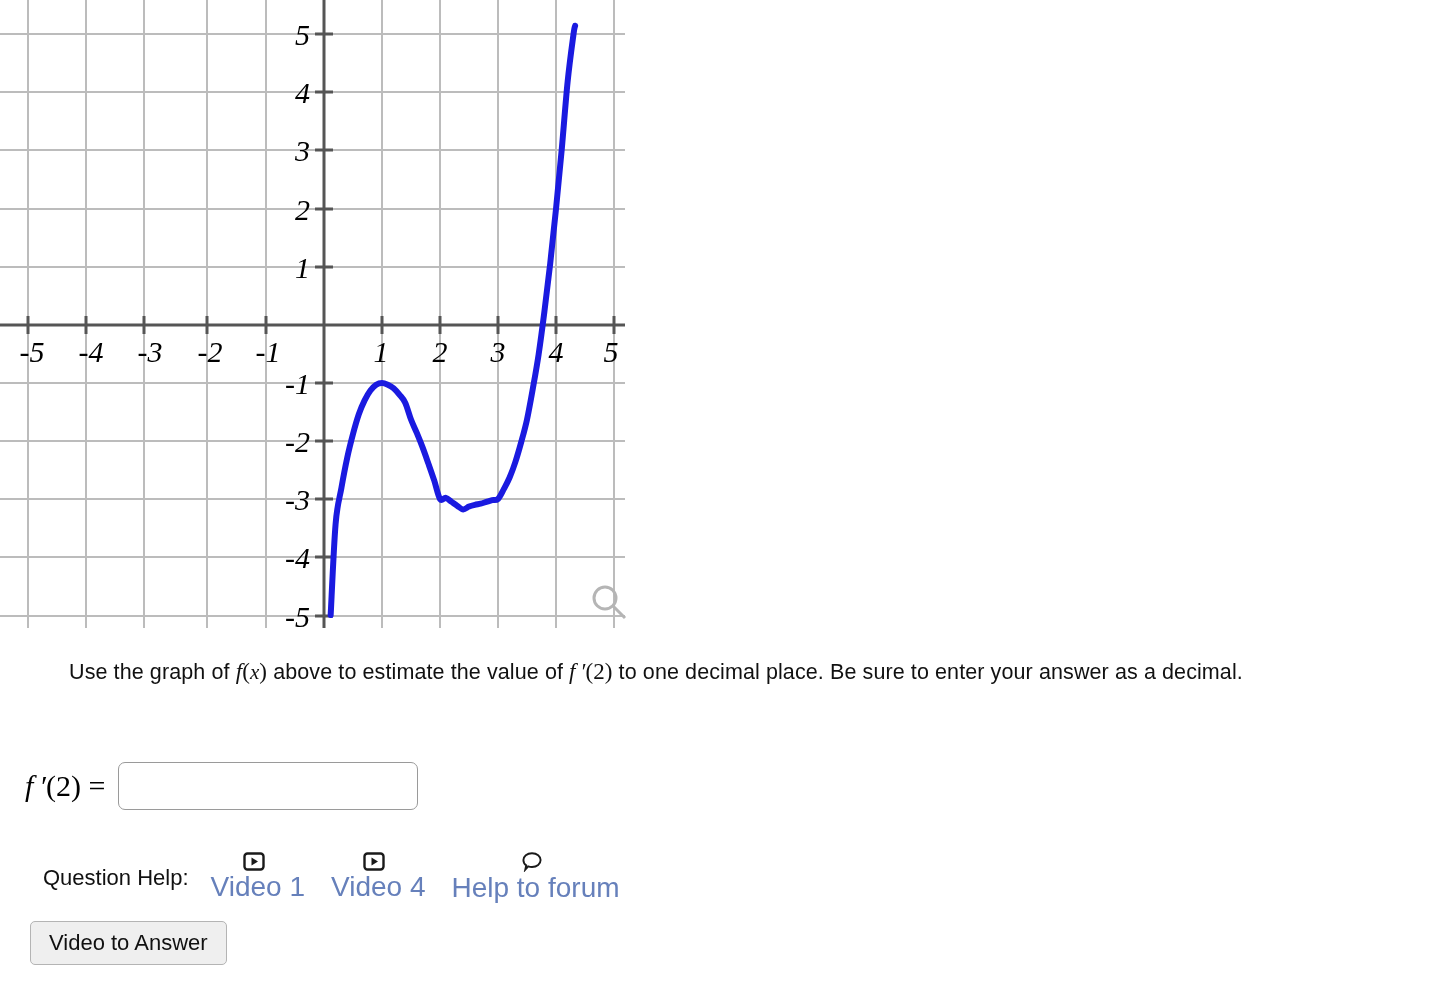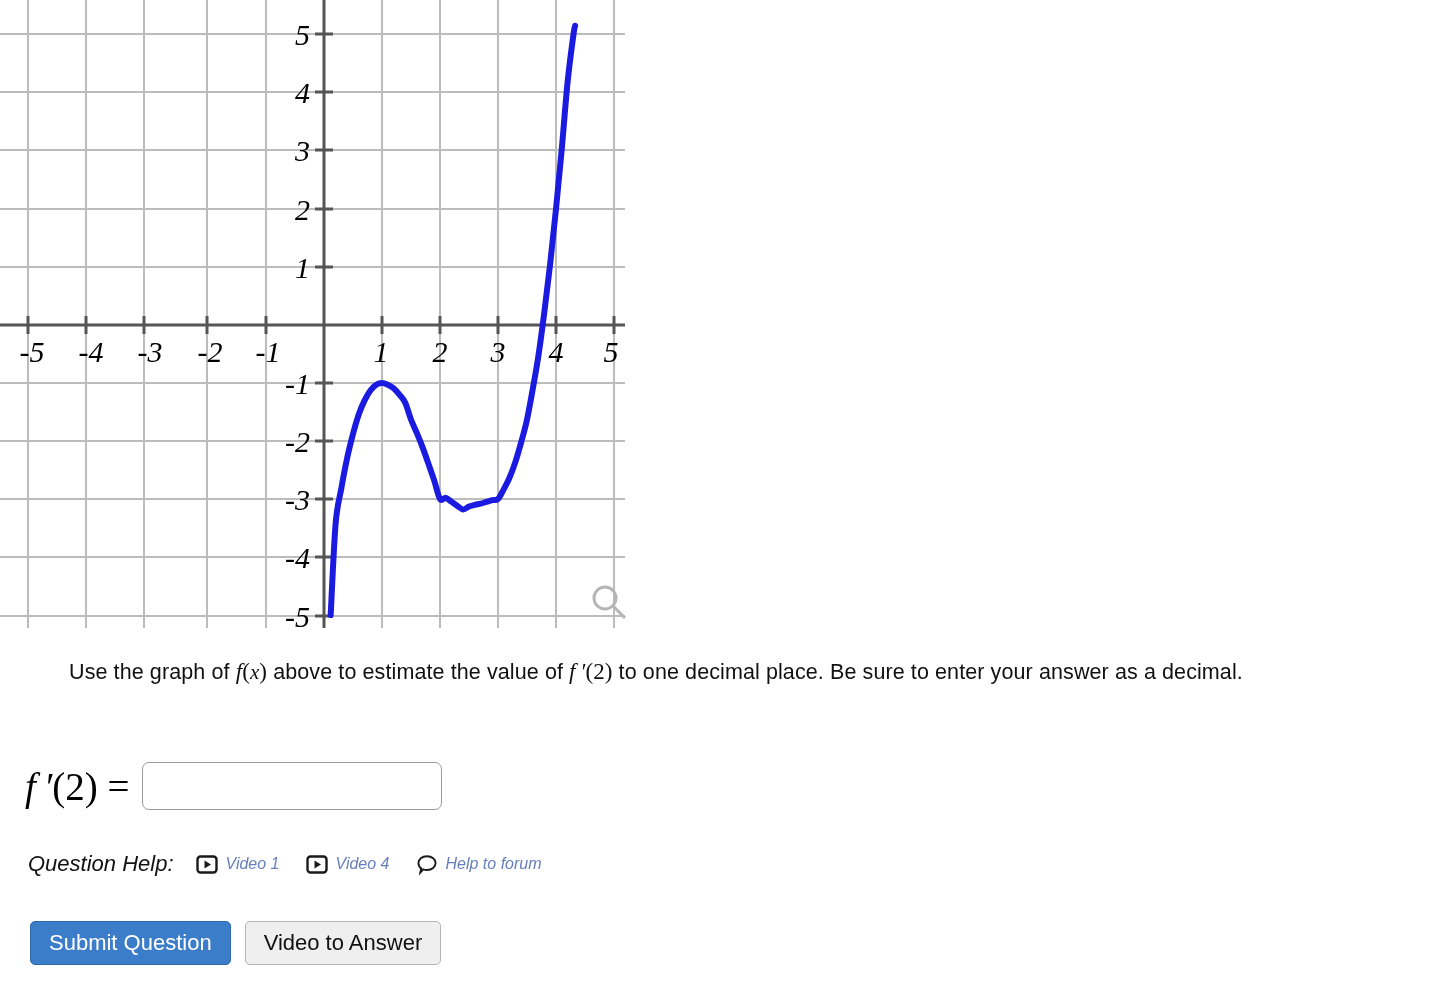--- a/index.html
+++ b/index.html
@@ -73,7 +73,7 @@
   #answer-label {
     font-family: "Liberation Serif", serif;
     font-style: italic;
-    font-size: 39px;
+    font-size: 30px;
     margin-right: 13px;
     white-space: nowrap;
   }

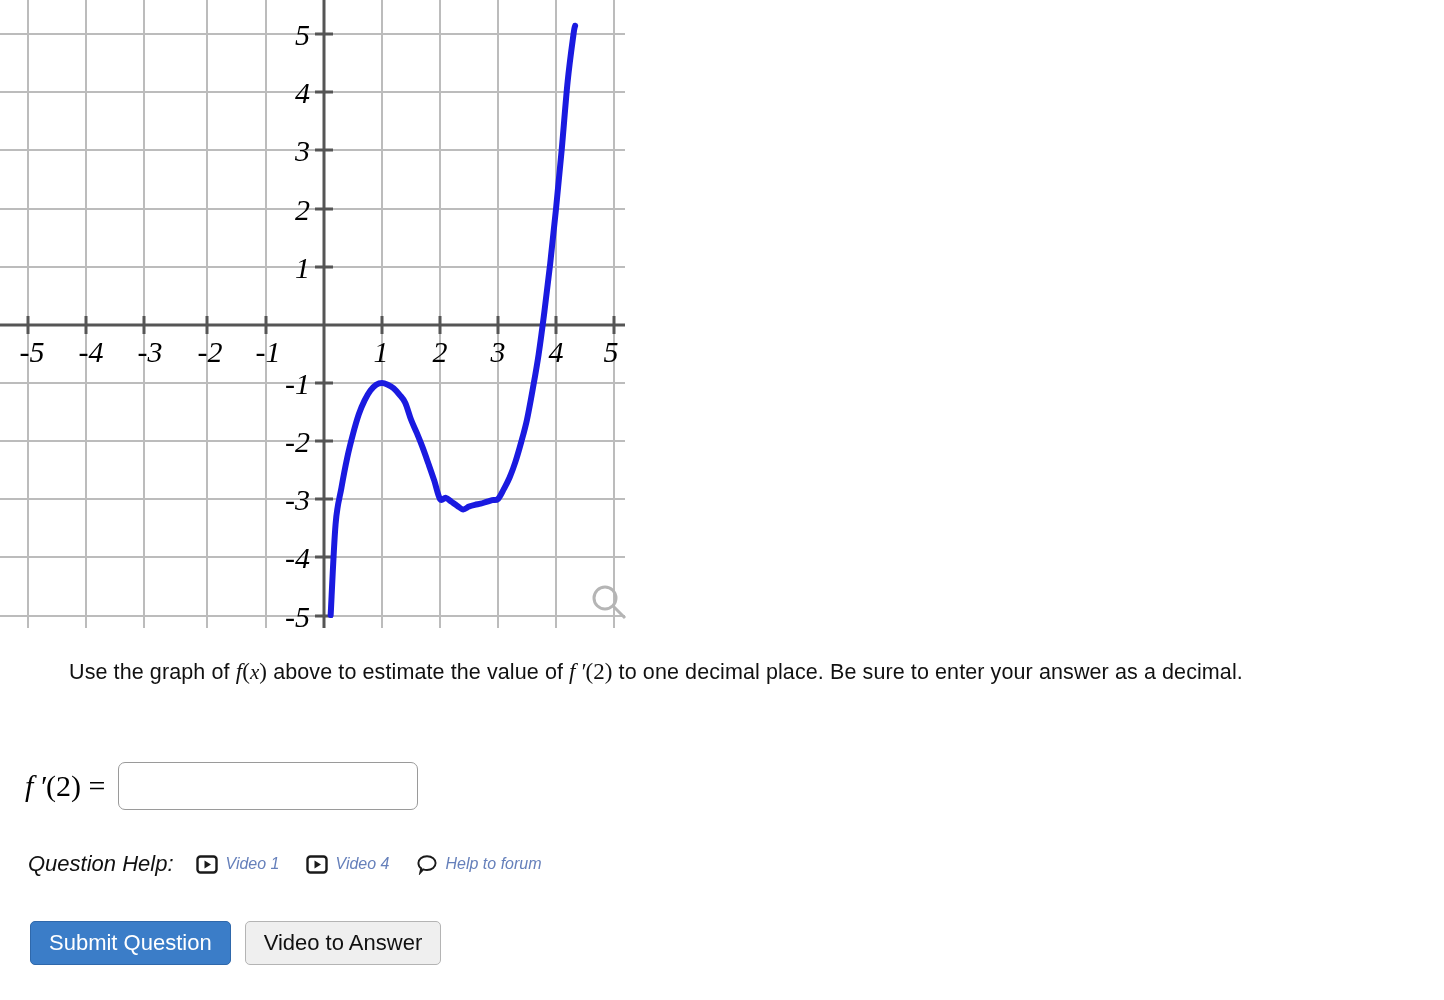--- a/index.html
+++ b/index.html
@@ -99,12 +99,11 @@
   
   #question-help {
     position: absolute;
-    left: 28px;
+    left: 43px;
     top: 851px;
     display: flex;
     align-items: center;
     font-size: 22px;
-    font-style: italic;
   }
   #help-label {
     color: #111111;

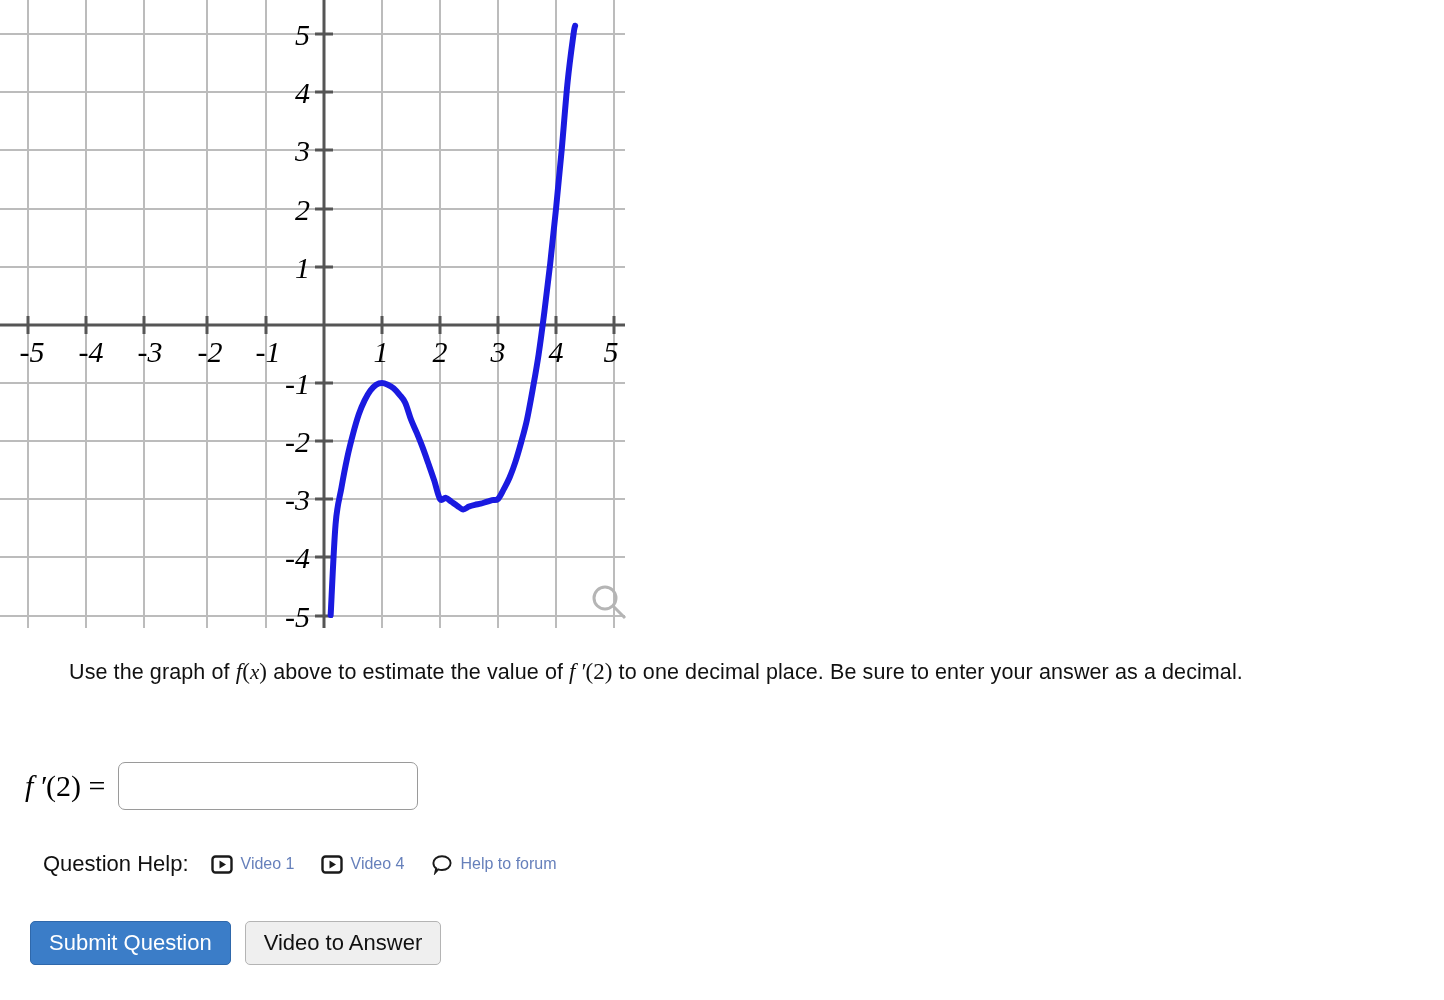--- a/index.html
+++ b/index.html
@@ -115,8 +115,9 @@
     color: #6680bb;
     text-decoration: none;
     margin-right: 26px;
-    font-size: 16px;
+    font-size: 28px;
     cursor: pointer;
+    flex-direction: column;
   }
   .help-link .glyph {
     margin-right: 8px;

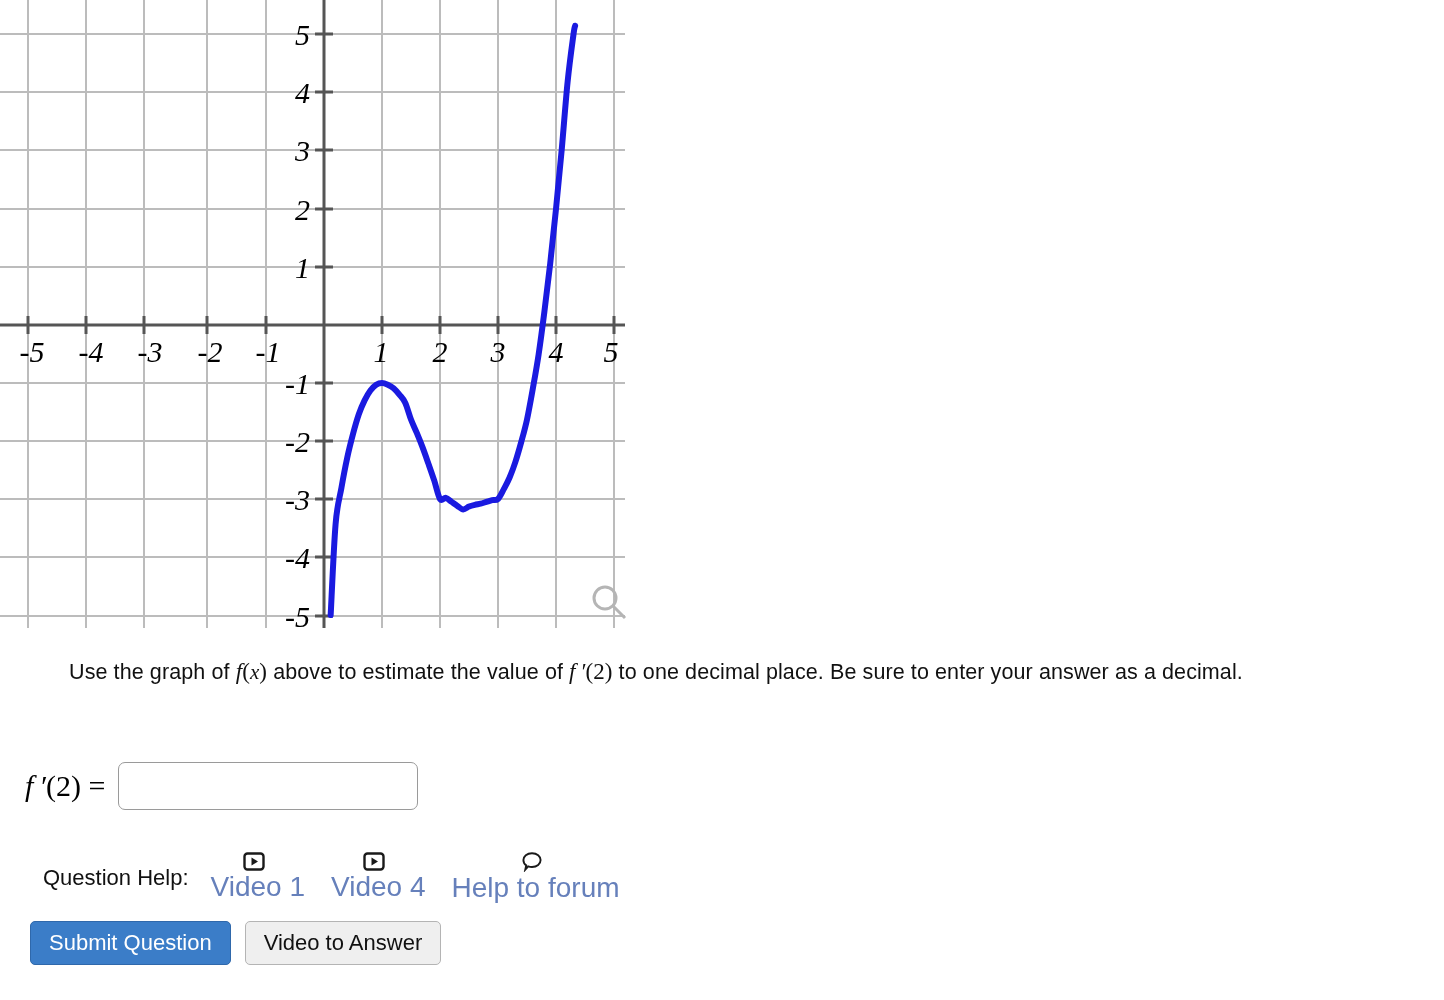--- a/index.html
+++ b/index.html
@@ -298,7 +298,6 @@
 </div>
 
 <div id="button-row">
-  <button id="submit-button">Submit Question</button>
   <button id="jump-button">Video to Answer</button>
 </div>
 

